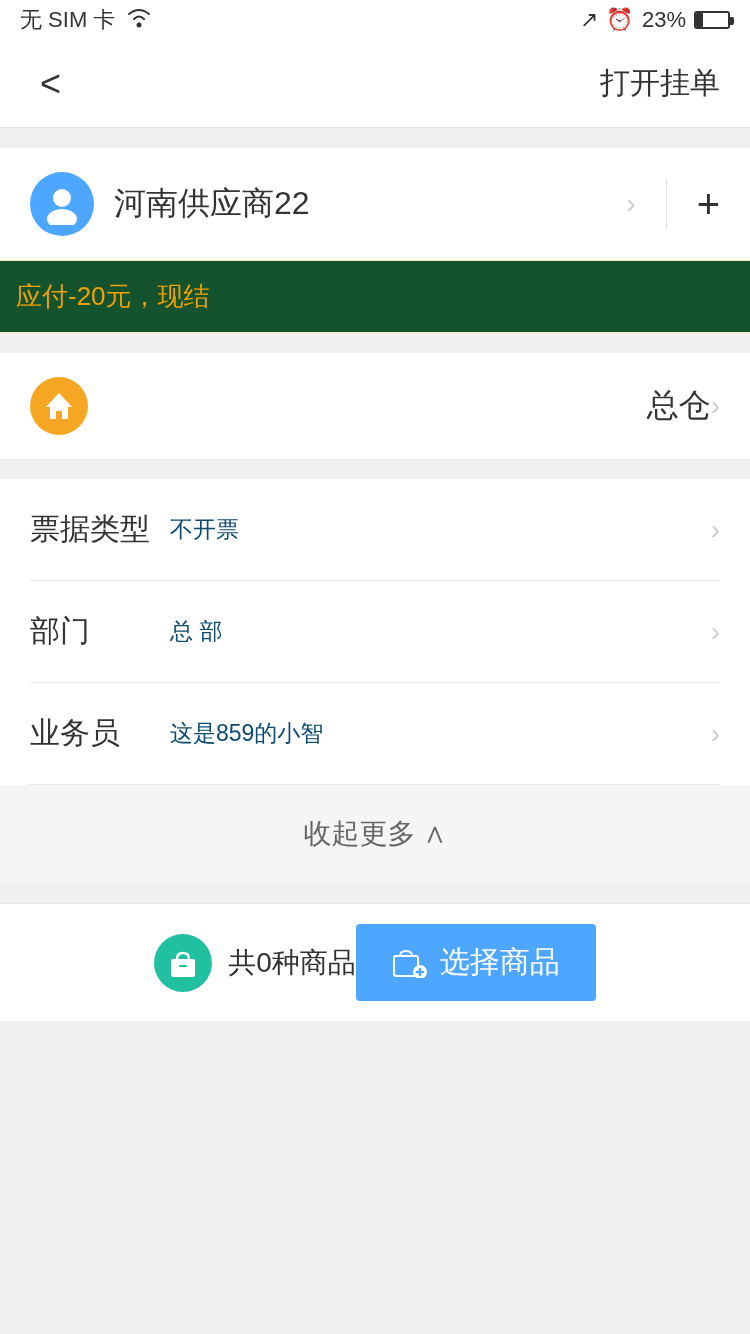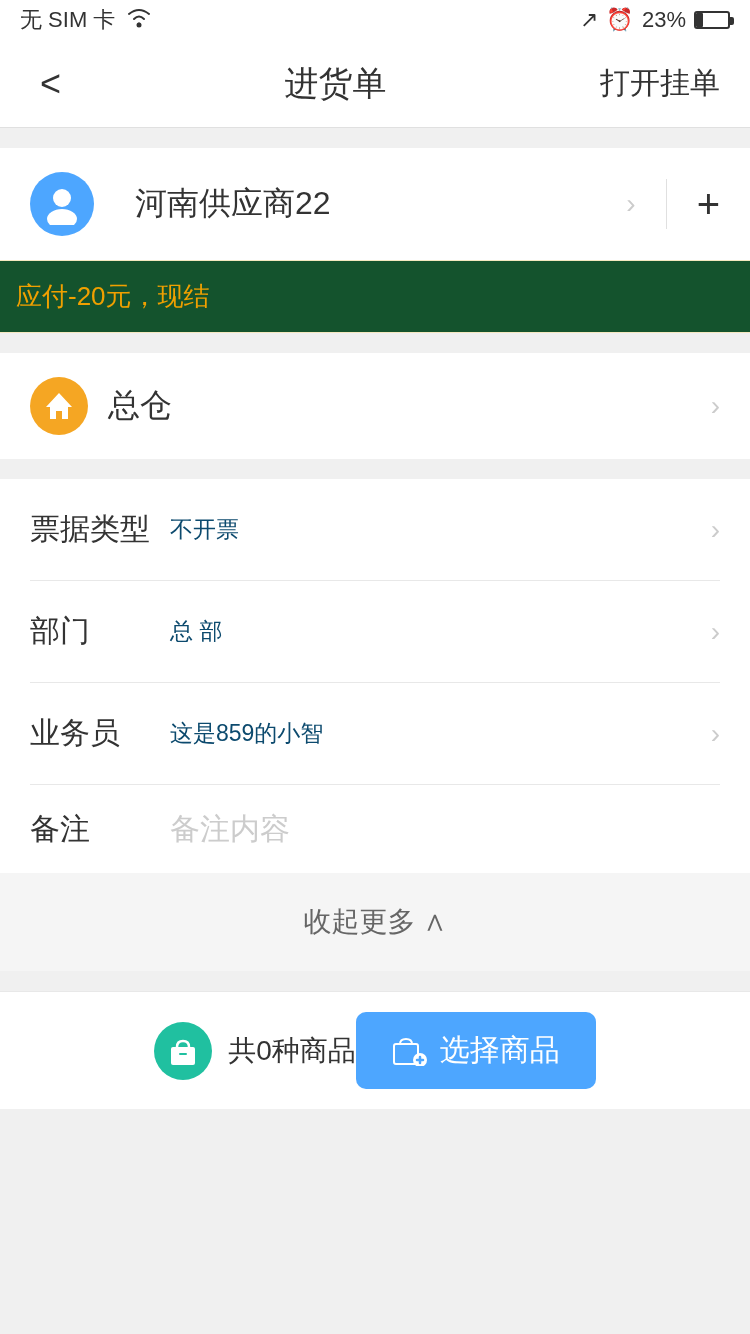--- a/index.html
+++ b/index.html
@@ -293,7 +293,6 @@
 
 <div class="nav-bar">
   <span class="nav-back">&lt;</span>
-  <span class="nav-title">进货单</span>
   <span class="nav-action">打开挂单</span>
 </div>
 

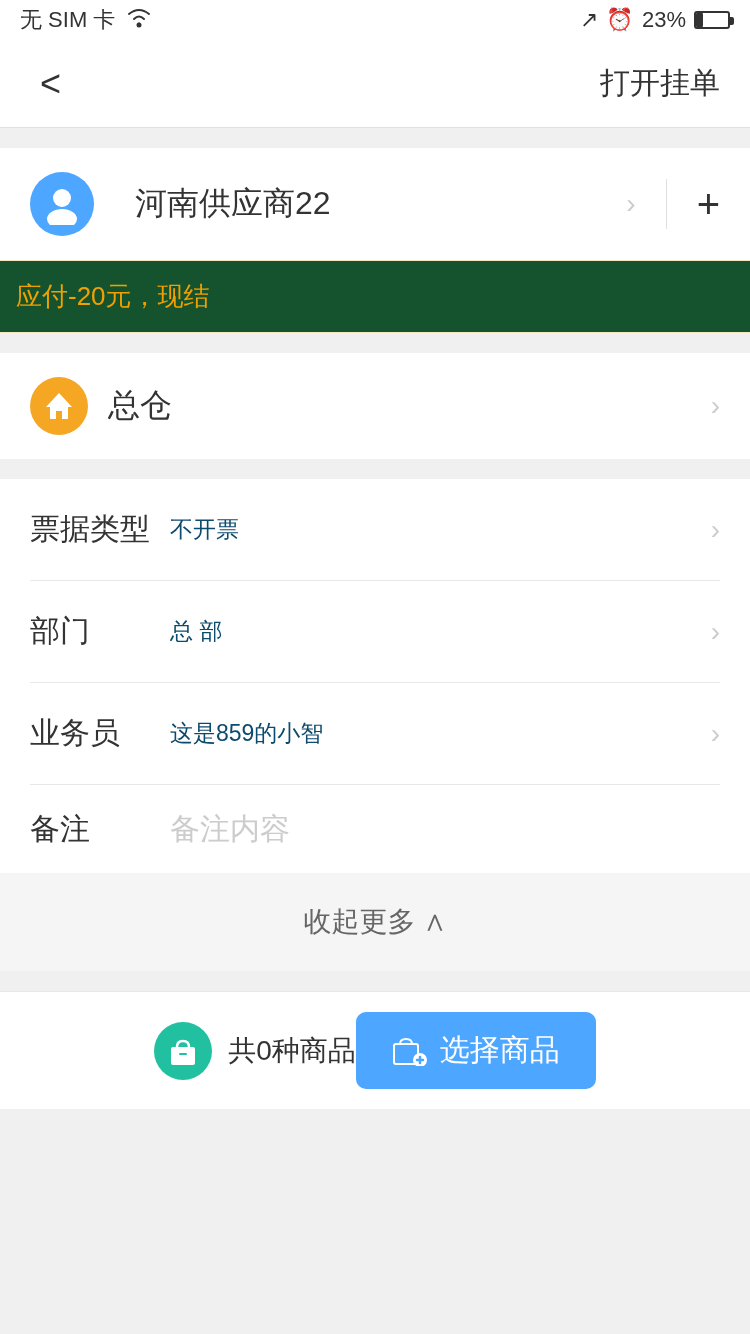--- a/index.html
+++ b/index.html
@@ -98,7 +98,6 @@
       align-items: center;
       padding: 24px 30px;
       border-bottom: none;
-      gap: 21px;
     }
     .supplier-avatar {
       width: 64px; height: 64px;

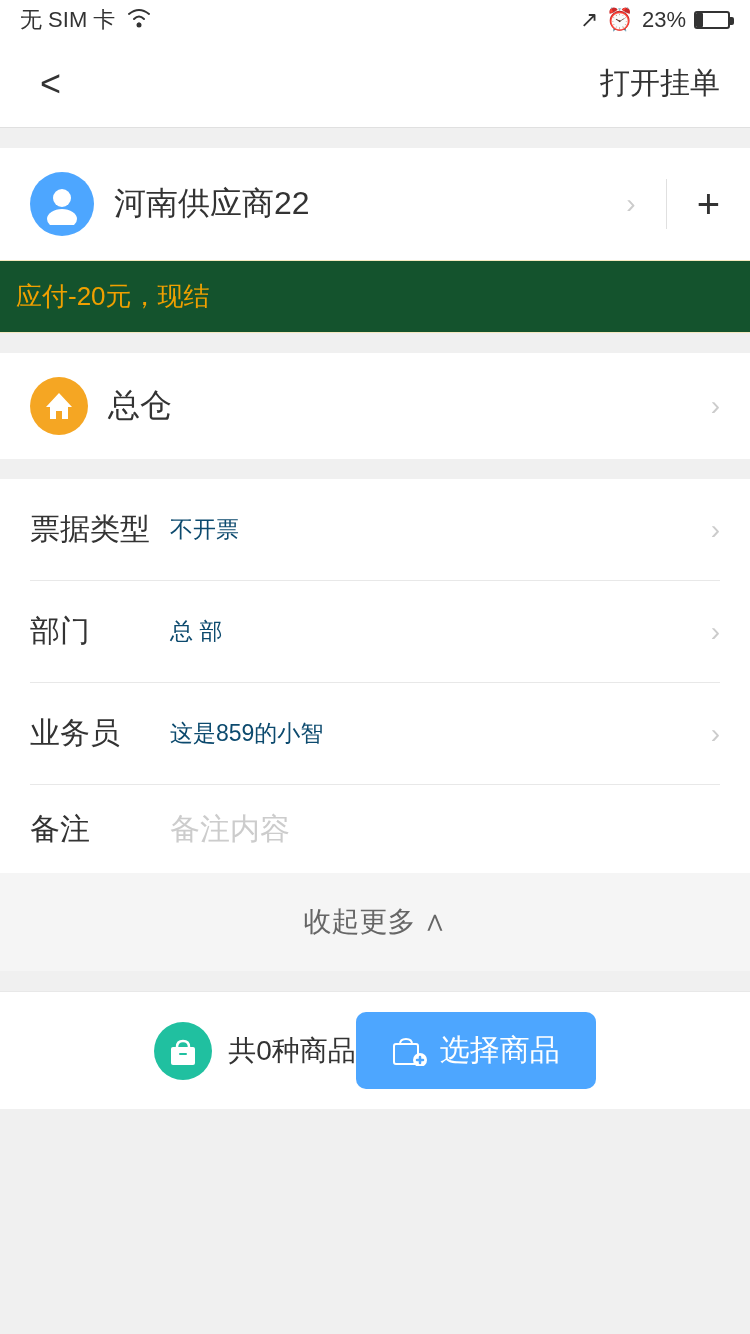--- a/index.html
+++ b/index.html
@@ -168,6 +168,7 @@
       flex: 1;
       font-size: 32px;
       color: #333;
+      text-align: right;
     }
 
     

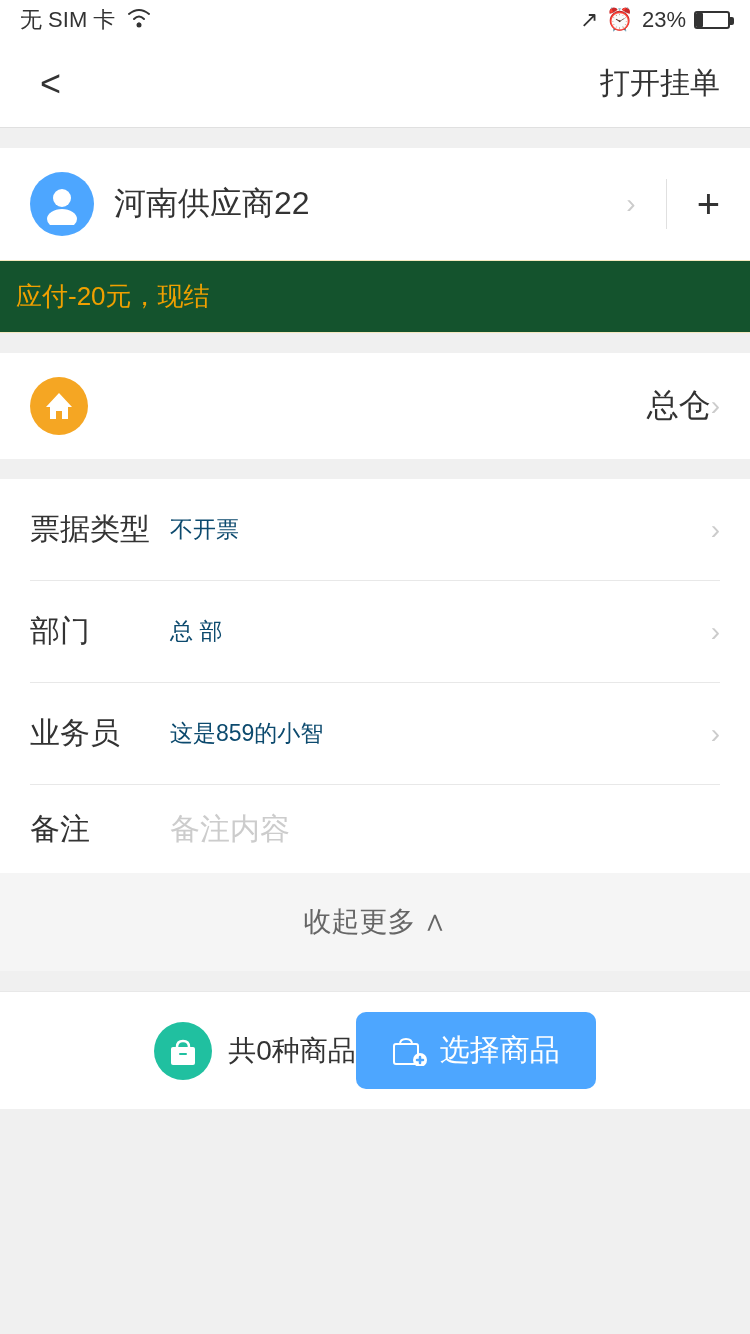--- a/index.html
+++ b/index.html
@@ -361,10 +361,6 @@
 
   <div class="thin-divider"></div>
 
-  <div class="form-row-input">
-    <span class="form-label">备注</span>
-    <input type="text" placeholder="备注内容" style="">
-  </div>
 
 </div>
 

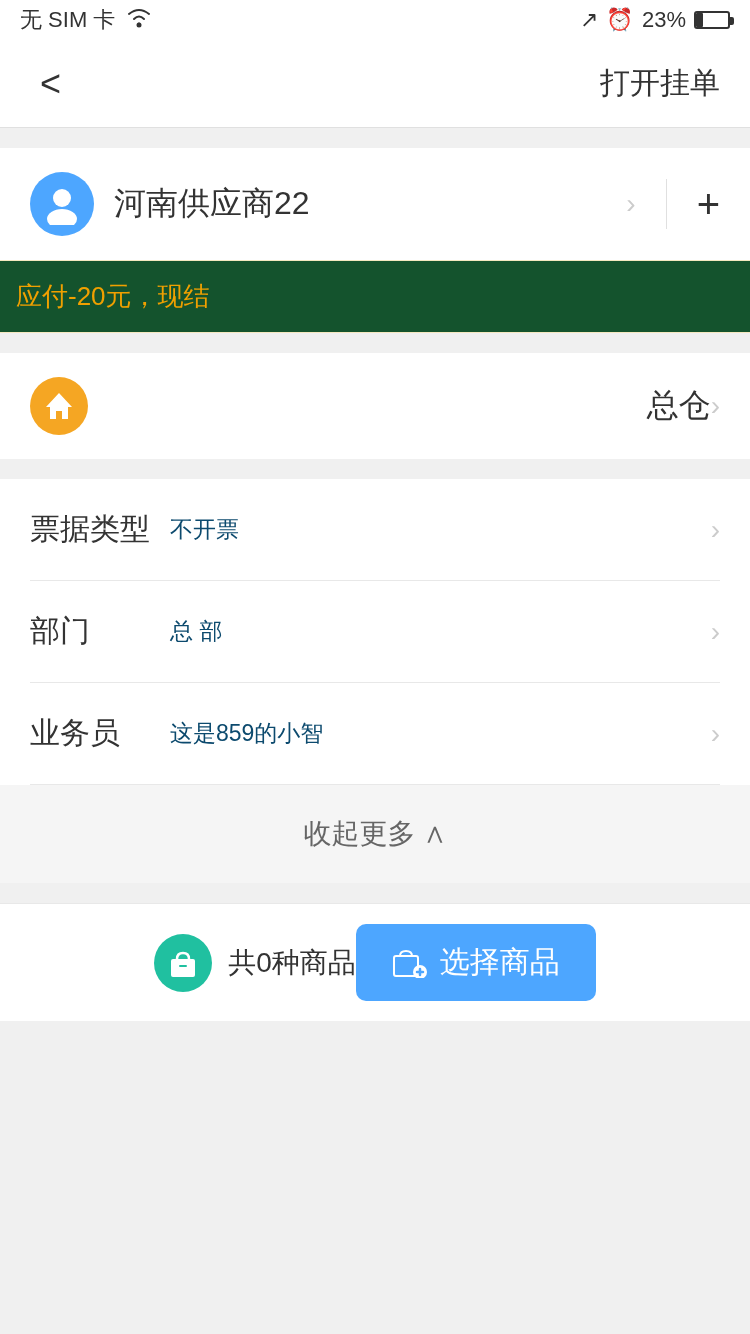--- a/index.html
+++ b/index.html
@@ -252,7 +252,7 @@
       background: #4da6ff;
       color: #fff;
       border: none;
-      border-radius: 10px;
+      border-radius: 4px;
       padding: 18px 36px;
       font-size: 30px;
       cursor: pointer;

